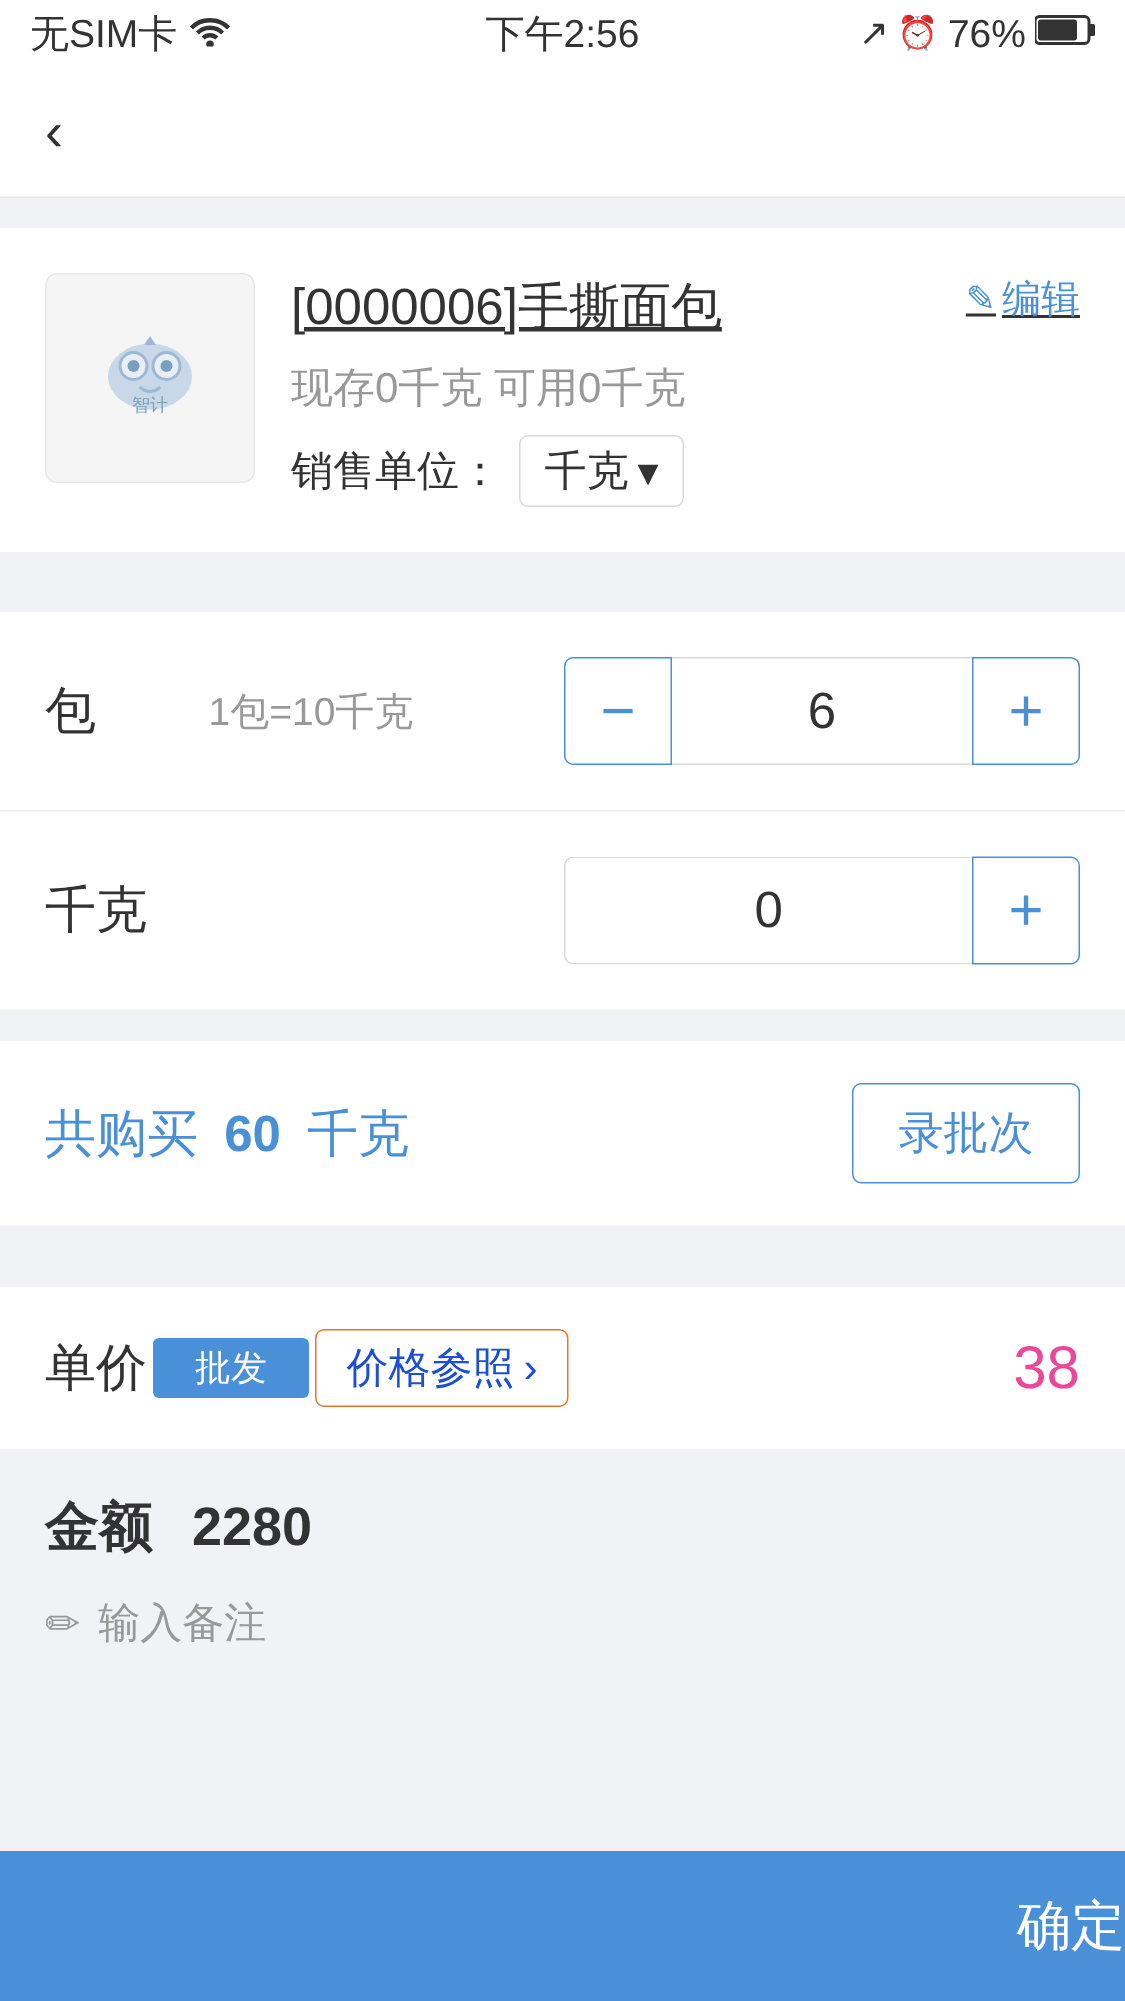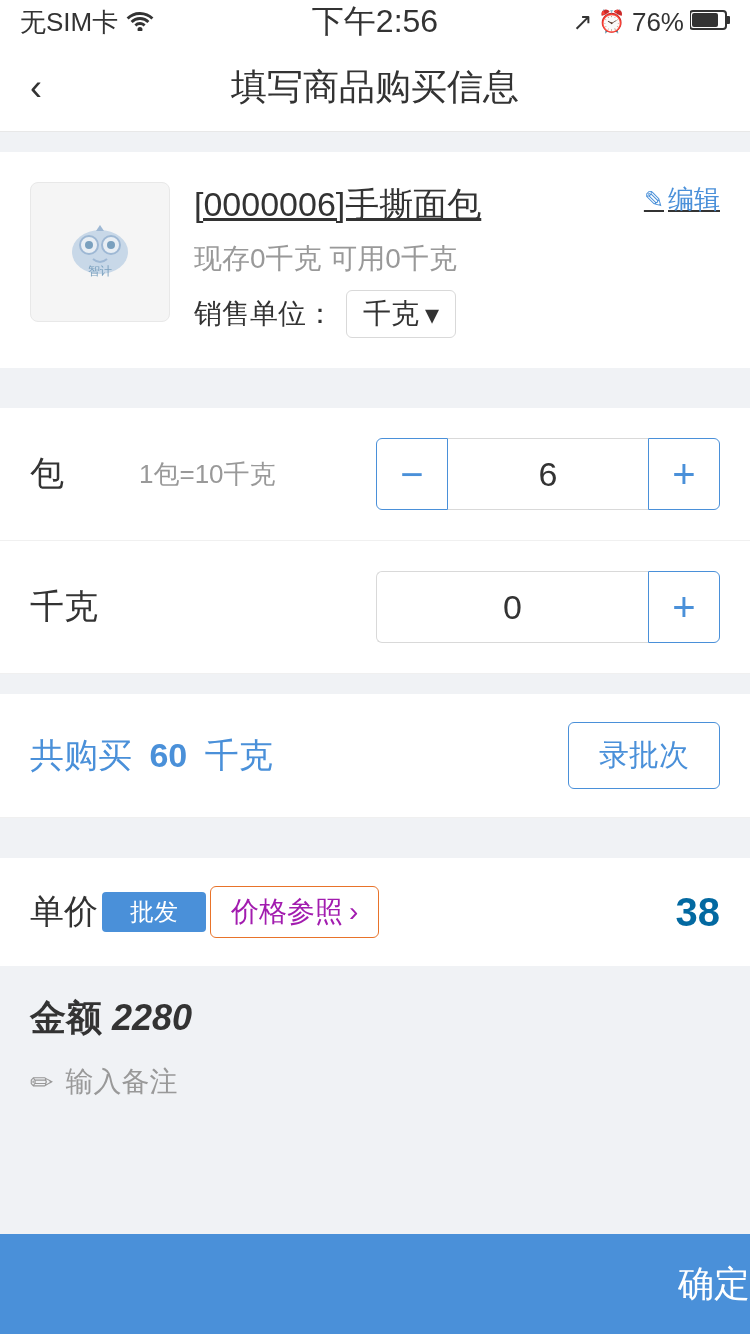--- a/index.html
+++ b/index.html
@@ -31,7 +31,7 @@
       gap: 8px;
     }
     .status-center {
-      font-size: 32px;
+      font-size: 26px;
       font-weight: 500;
       position: absolute;
       left: 50%;

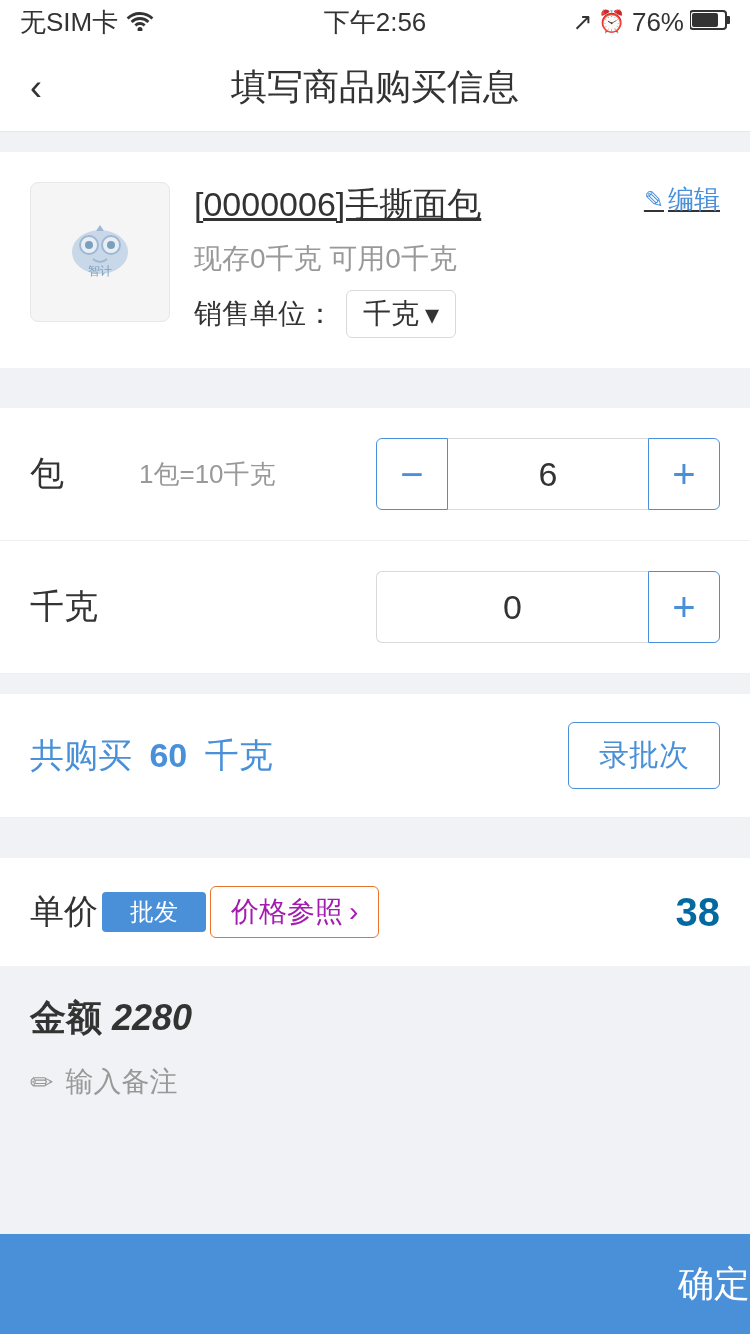--- a/index.html
+++ b/index.html
@@ -344,7 +344,6 @@
 
 <div class="nav-bar">
   <div class="nav-back">‹</div>
-  <div class="nav-title">填写商品购买信息</div>
 </div>
 
 <div class="product-section">

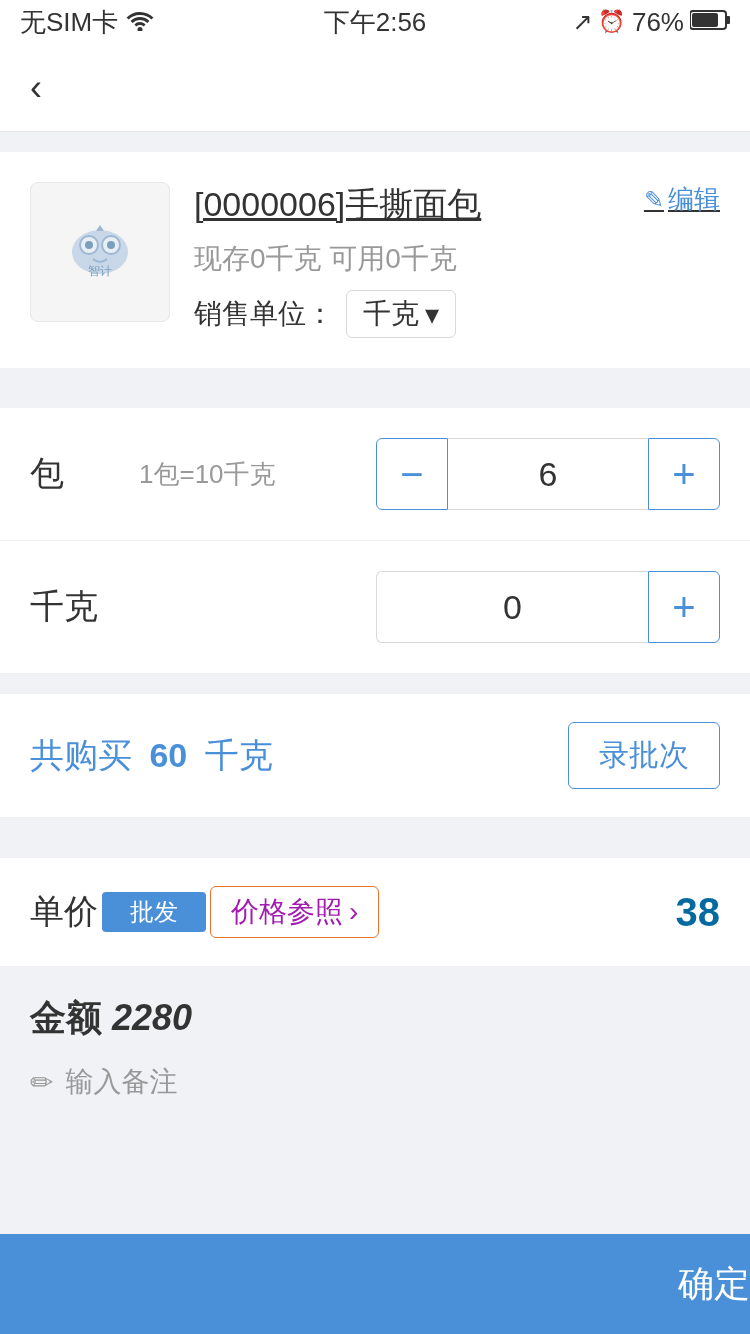--- a/index.html
+++ b/index.html
@@ -249,7 +249,7 @@
       border-radius: 6px;
       padding: 6px 20px;
       font-size: 28px;
-      color: #a21caf;
+      color: #1d4ed8;
       background: #fff;
       display: flex;
       align-items: center;

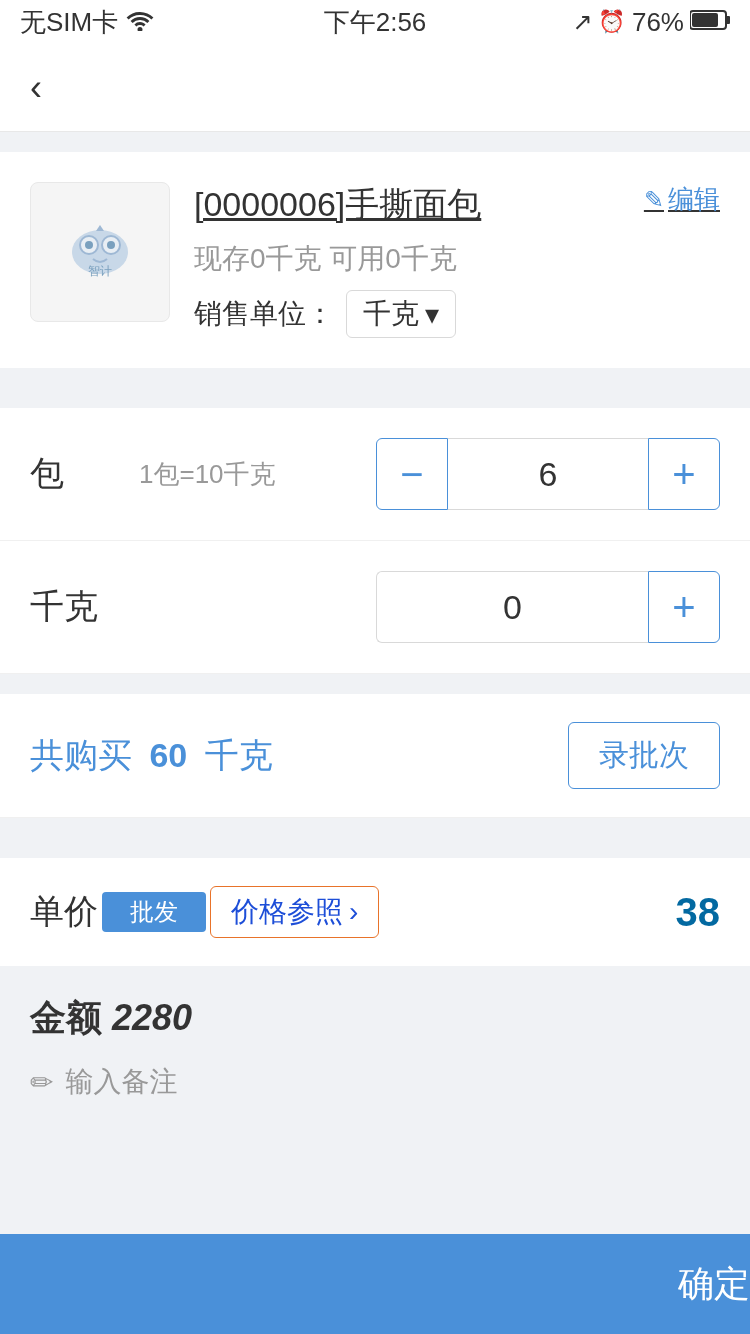--- a/index.html
+++ b/index.html
@@ -259,8 +259,7 @@
     .price-value {
       margin-left: auto;
       font-size: 40px;
-      color: #0369a1;
-      font-weight: bold;
+      color: #ec4899;
     }
     .amount-row {
       font-size: 36px;

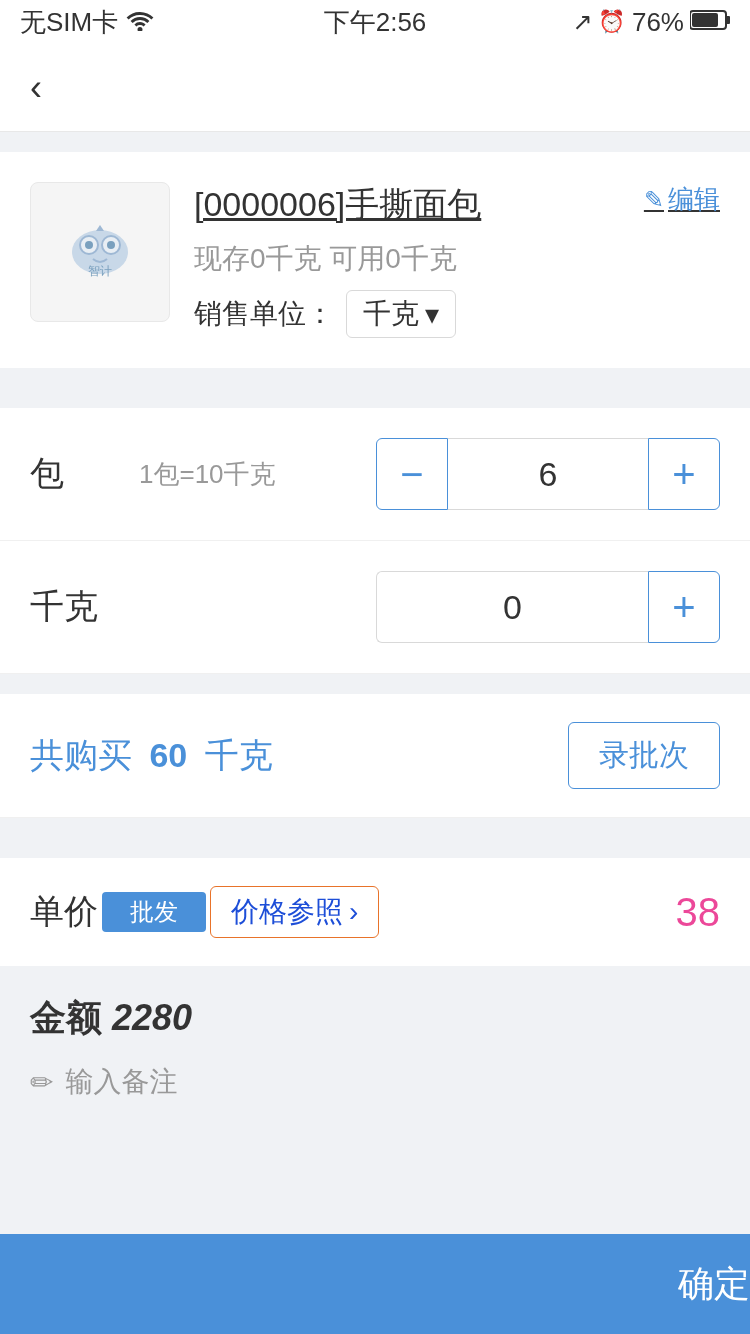--- a/index.html
+++ b/index.html
@@ -429,7 +429,7 @@
 <div style="background:#f0f2f5; padding: 28px 30px;">
   <div class="amount-row">
     <span>金额</span>
-    <span style="margin-left: 0; font-style: italic;">2280</span>
+    <span style="margin-left: 16px;">2280</span>
   </div>
   <div class="remark-row">
     <span class="pencil-icon">✏</span>

